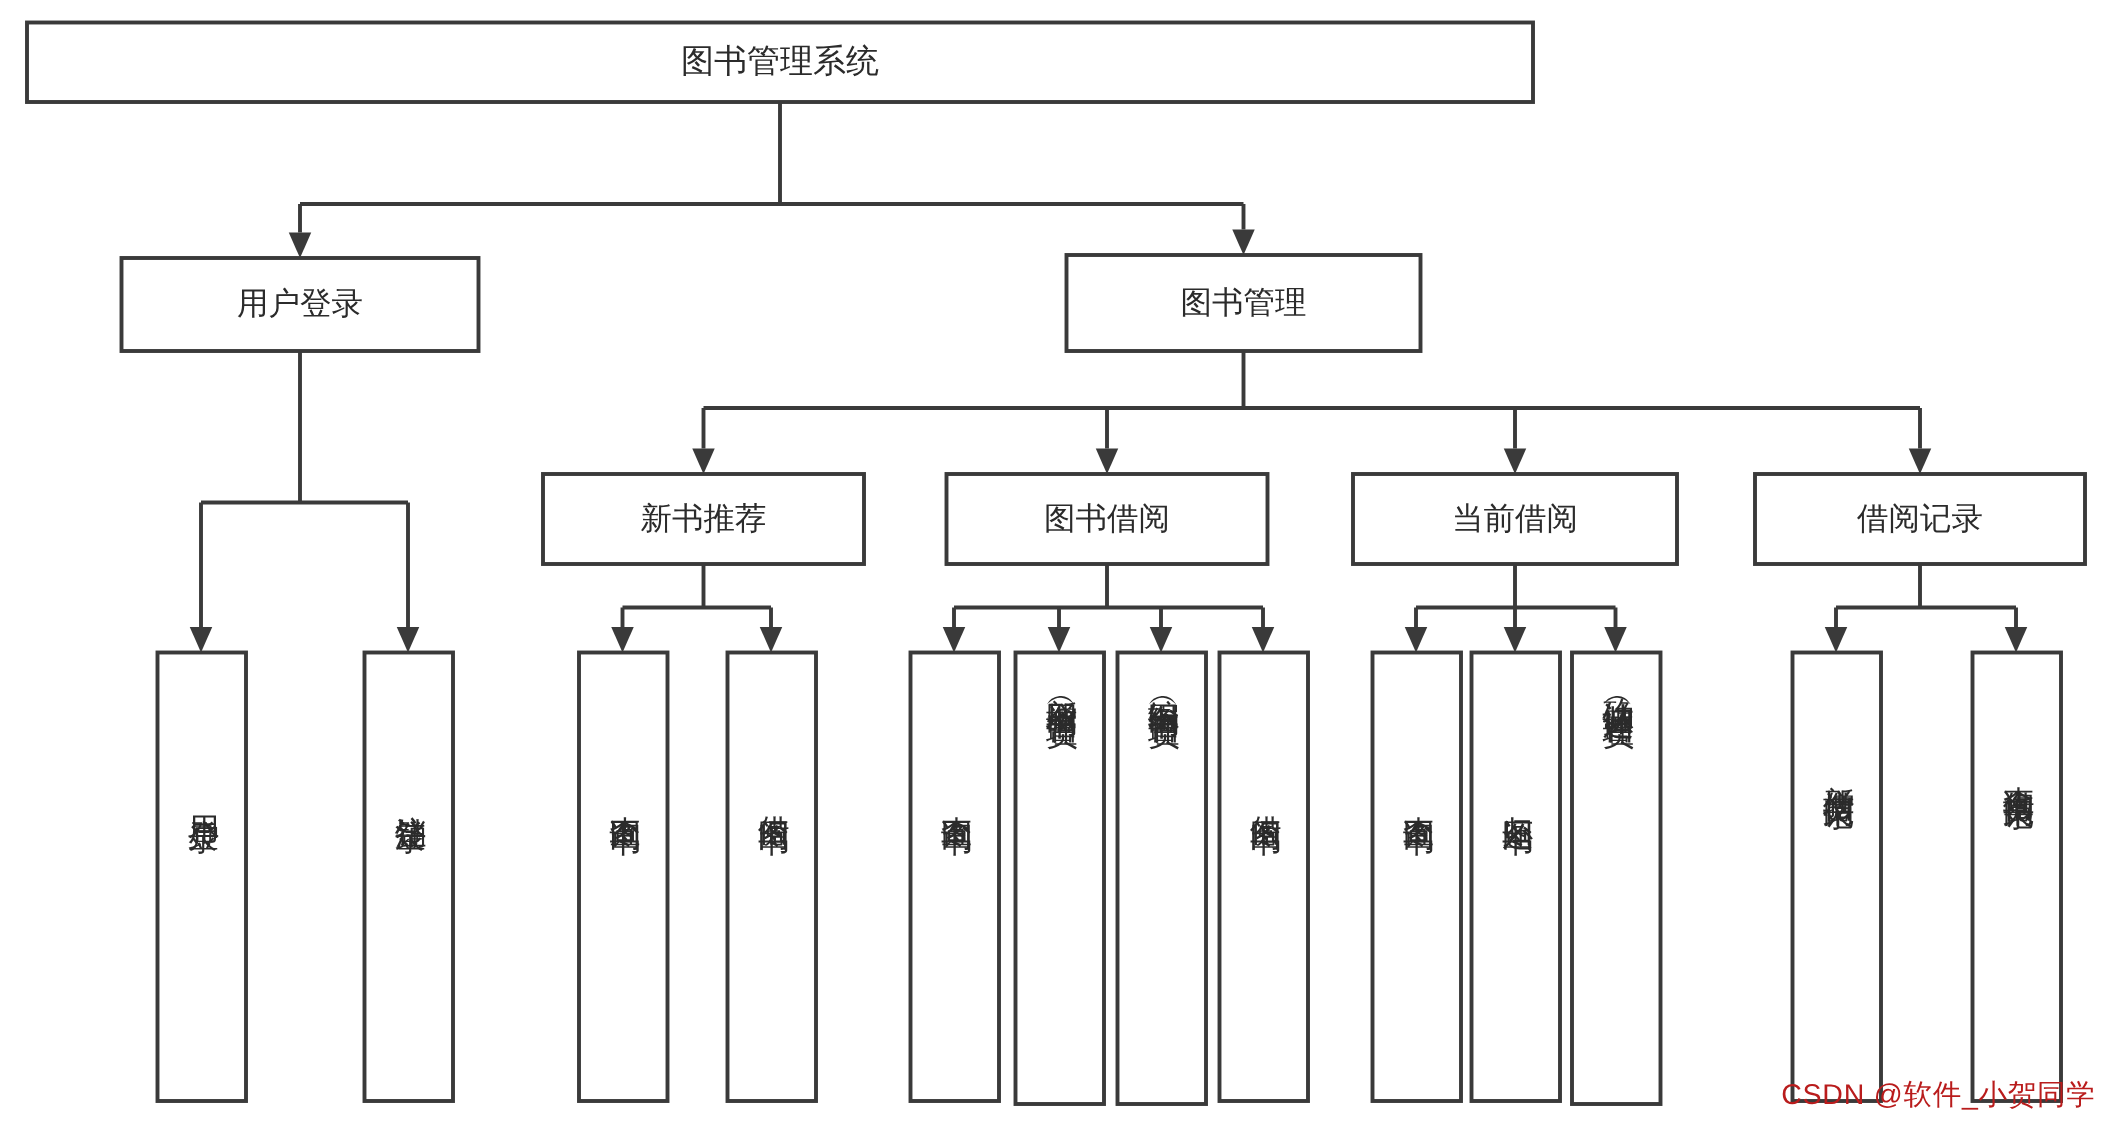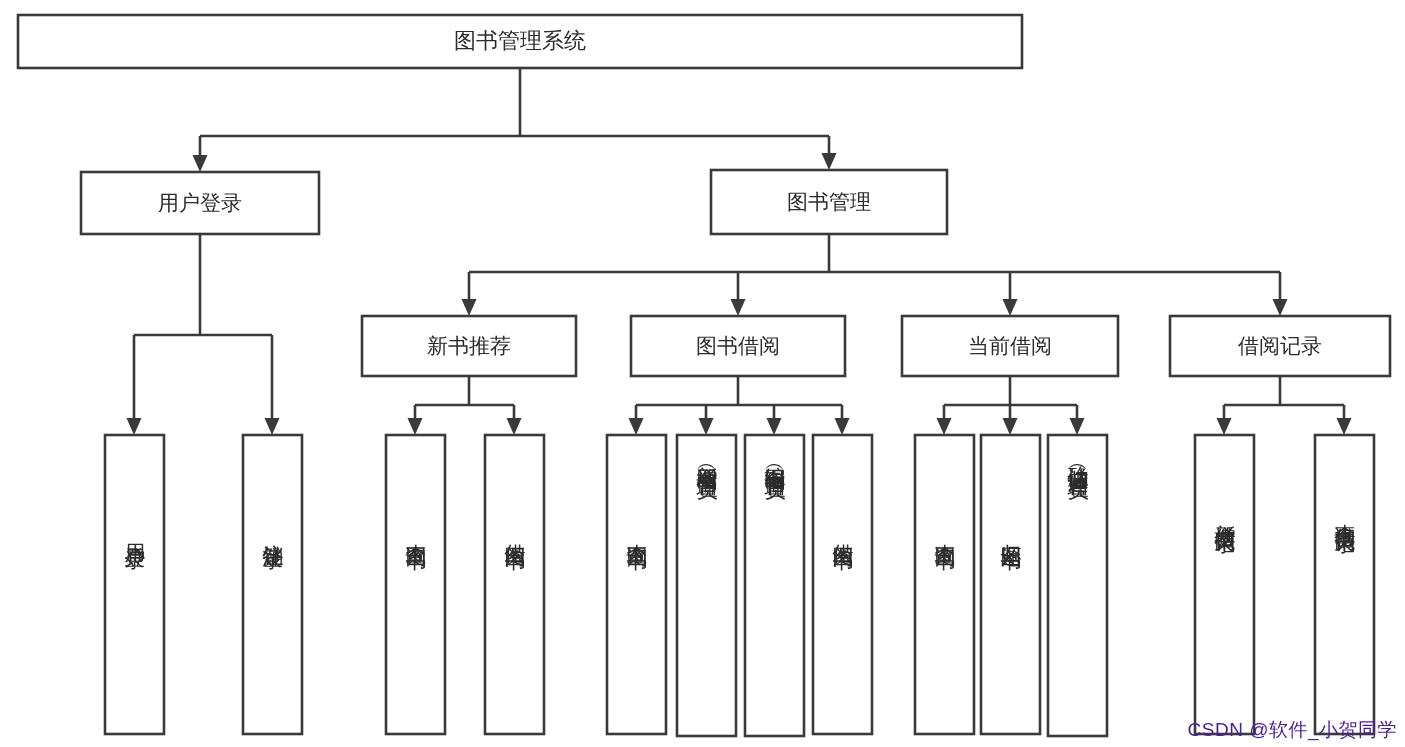--- a/index.html
+++ b/index.html
@@ -76,7 +76,7 @@
     bottom: 4px;
     font-family: "Liberation Sans", "DejaVu Sans", sans-serif;
     font-size: 19px;
-    color: #4c1d95;
+    color: #b91c1c;
     letter-spacing: 0.5px;
     user-select: none;
     white-space: nowrap;

